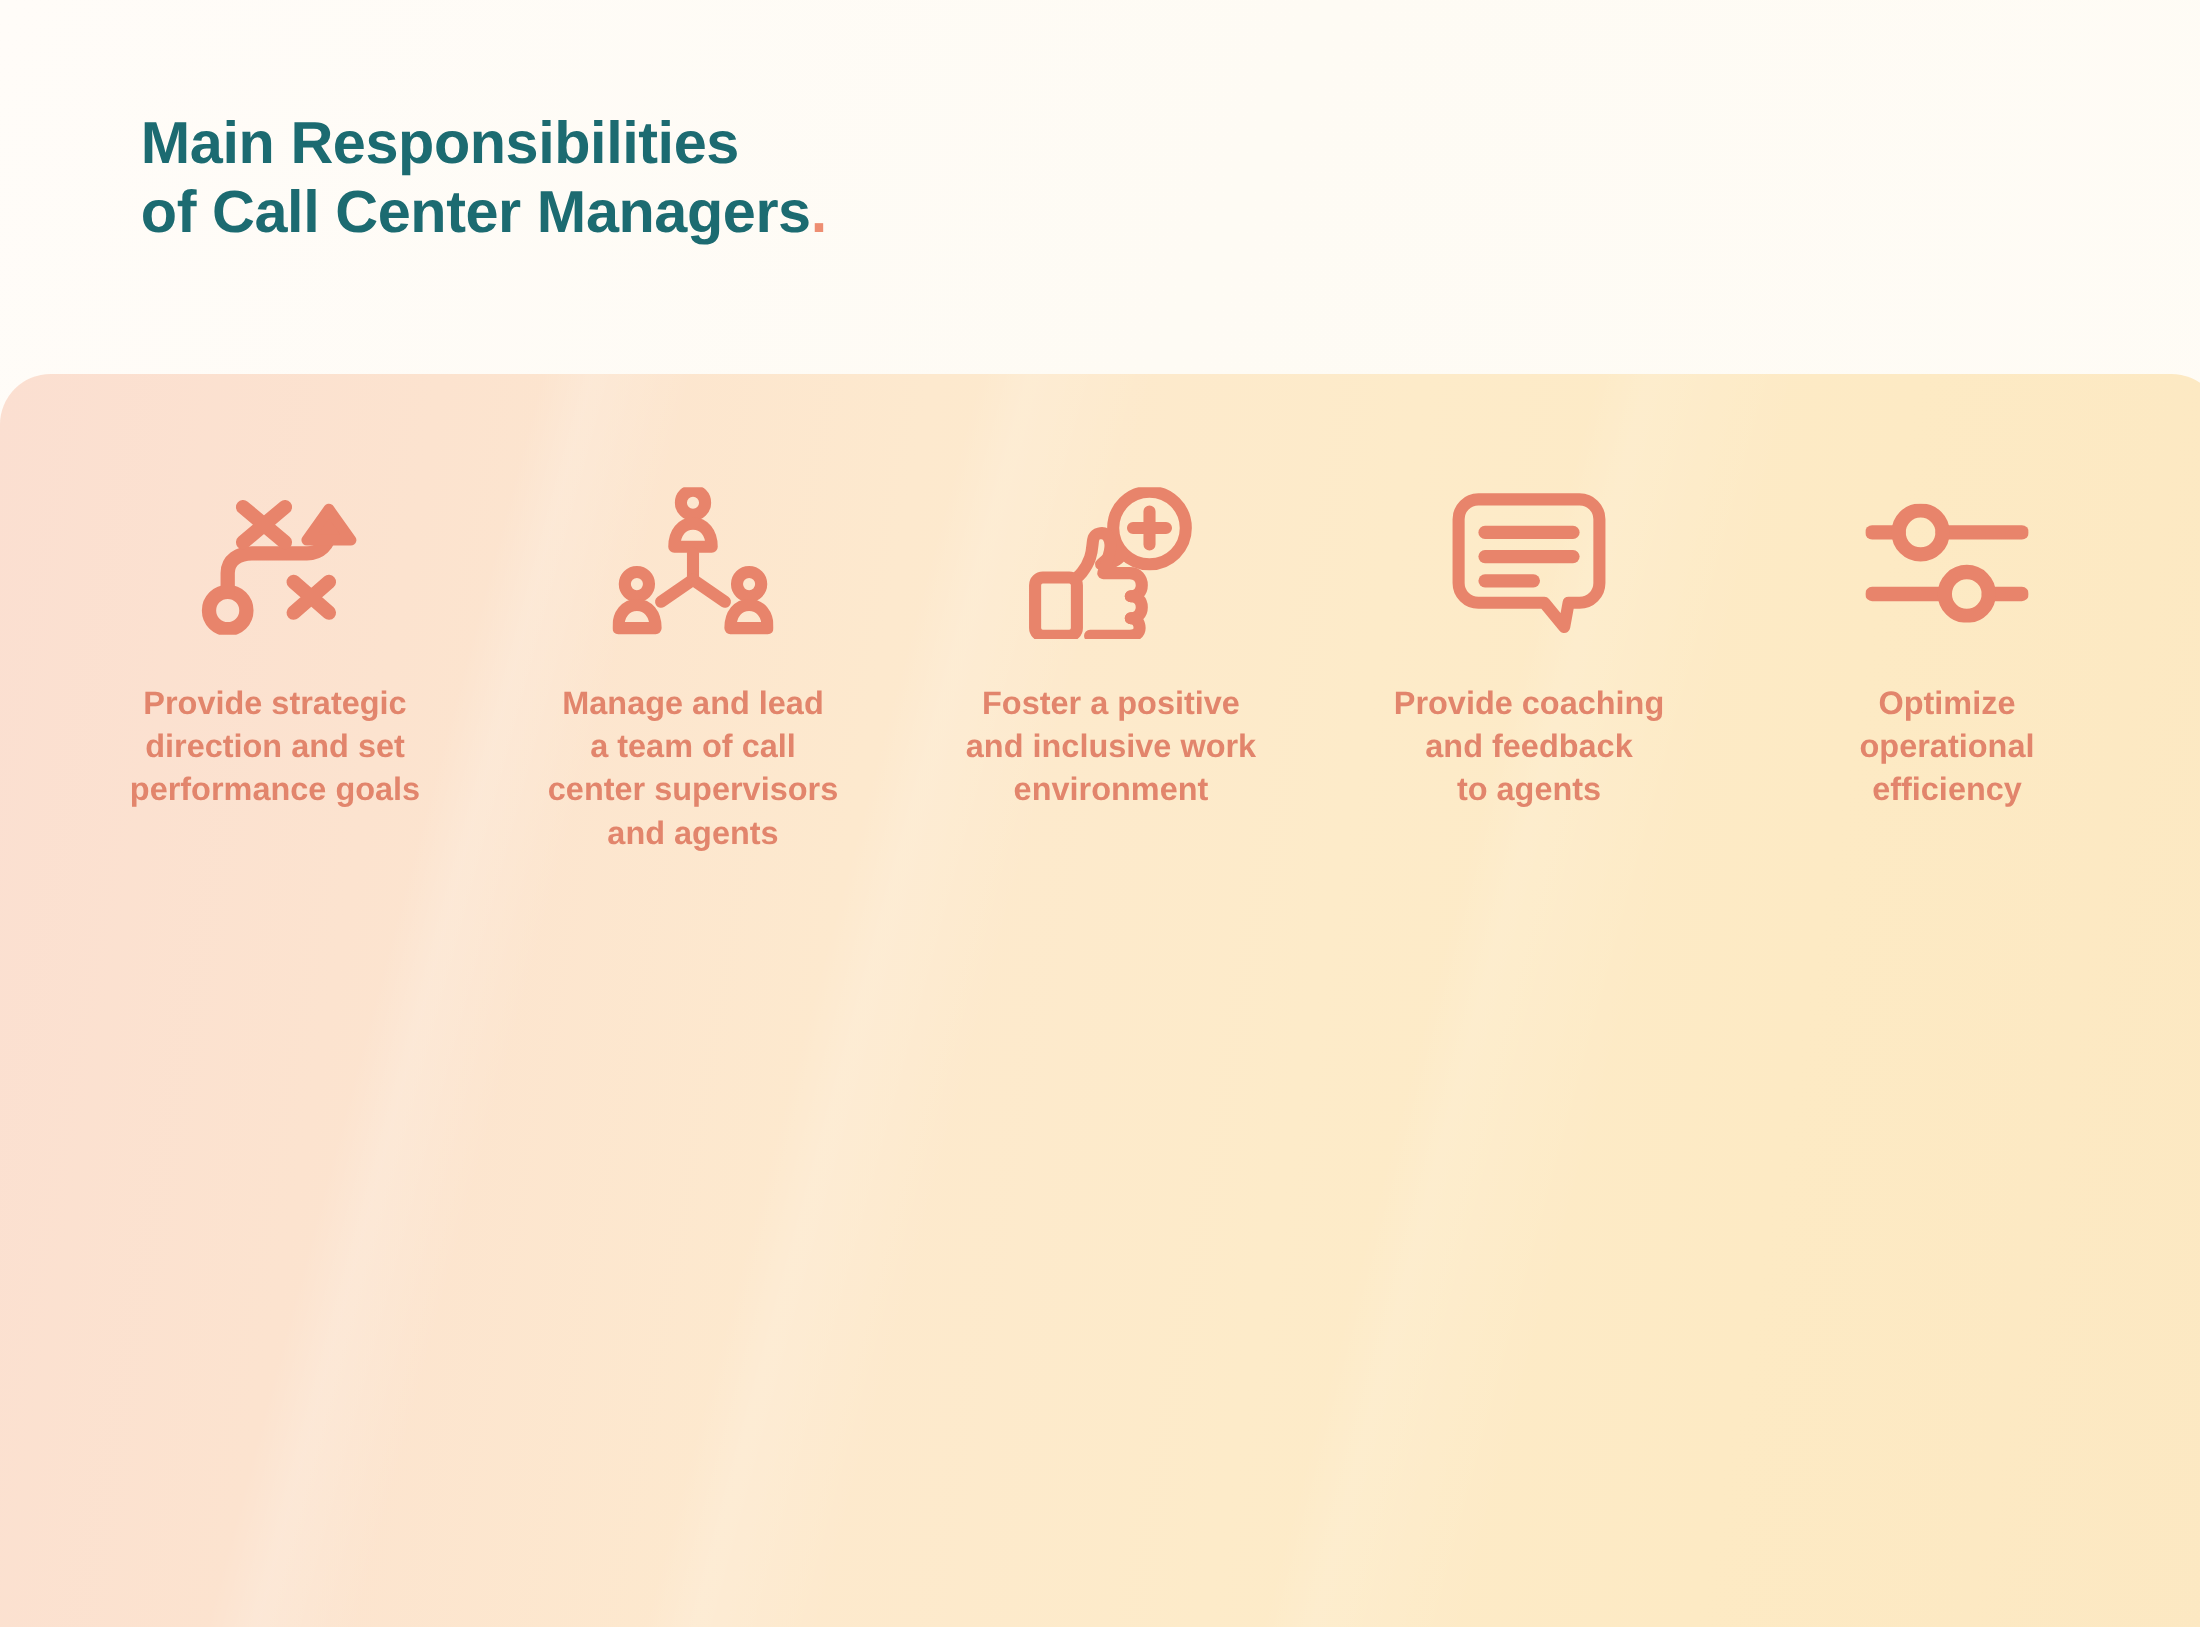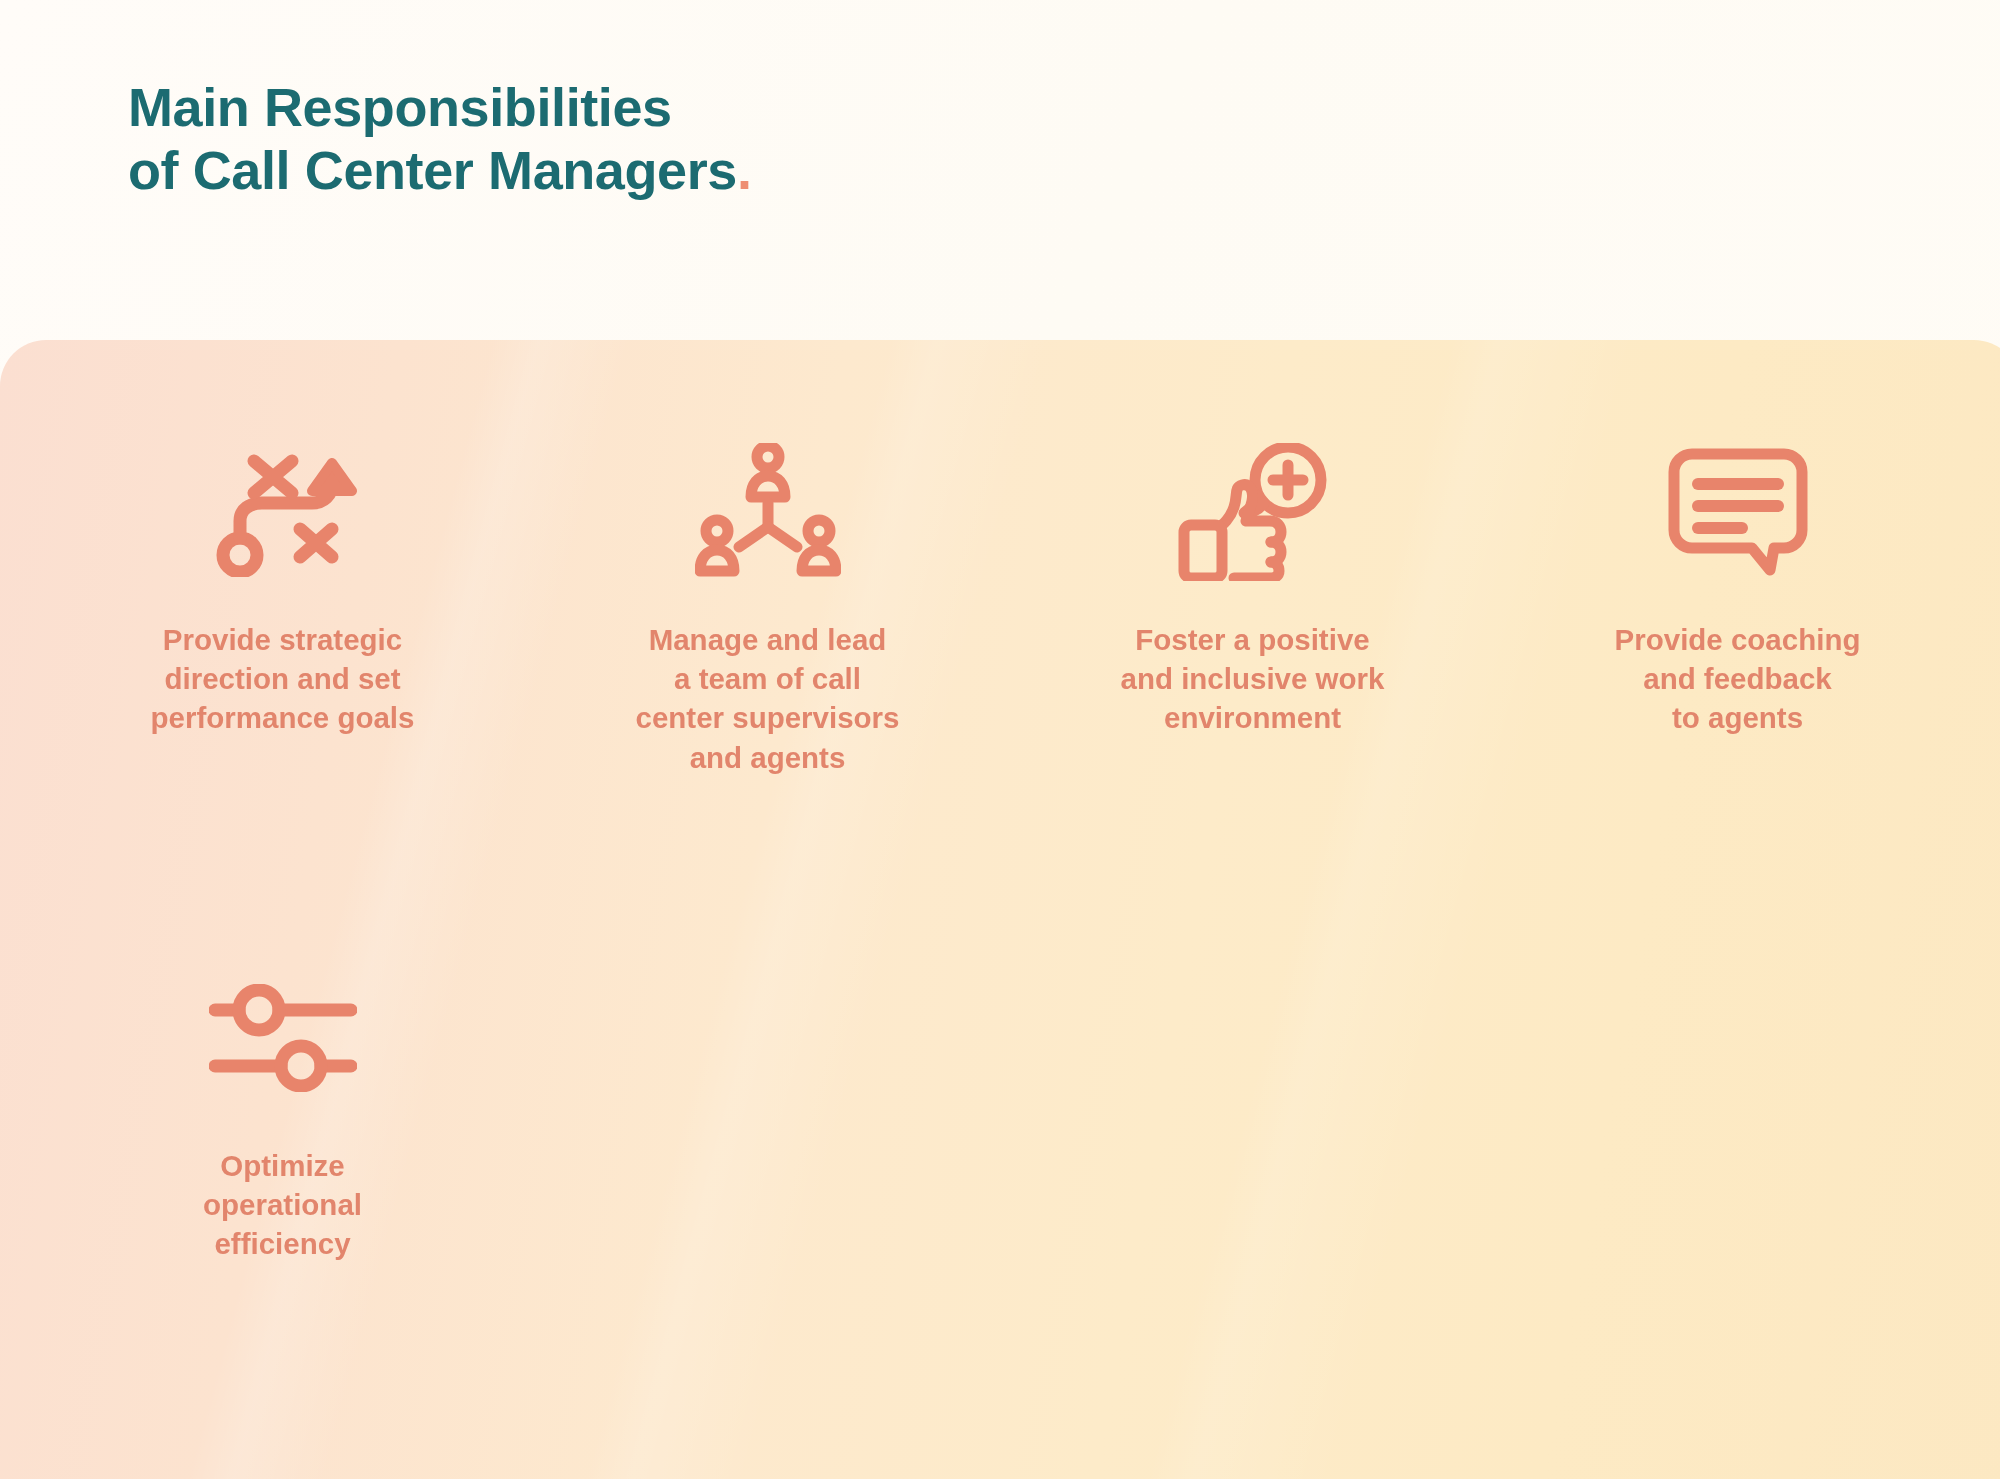--- a/index.html
+++ b/index.html
@@ -26,7 +26,7 @@
   .title-block {
     position: absolute;
     left: 128px;
-    top: 76px;
+    top: 99px;
   }
   .title-line {
     font-size: 54px;

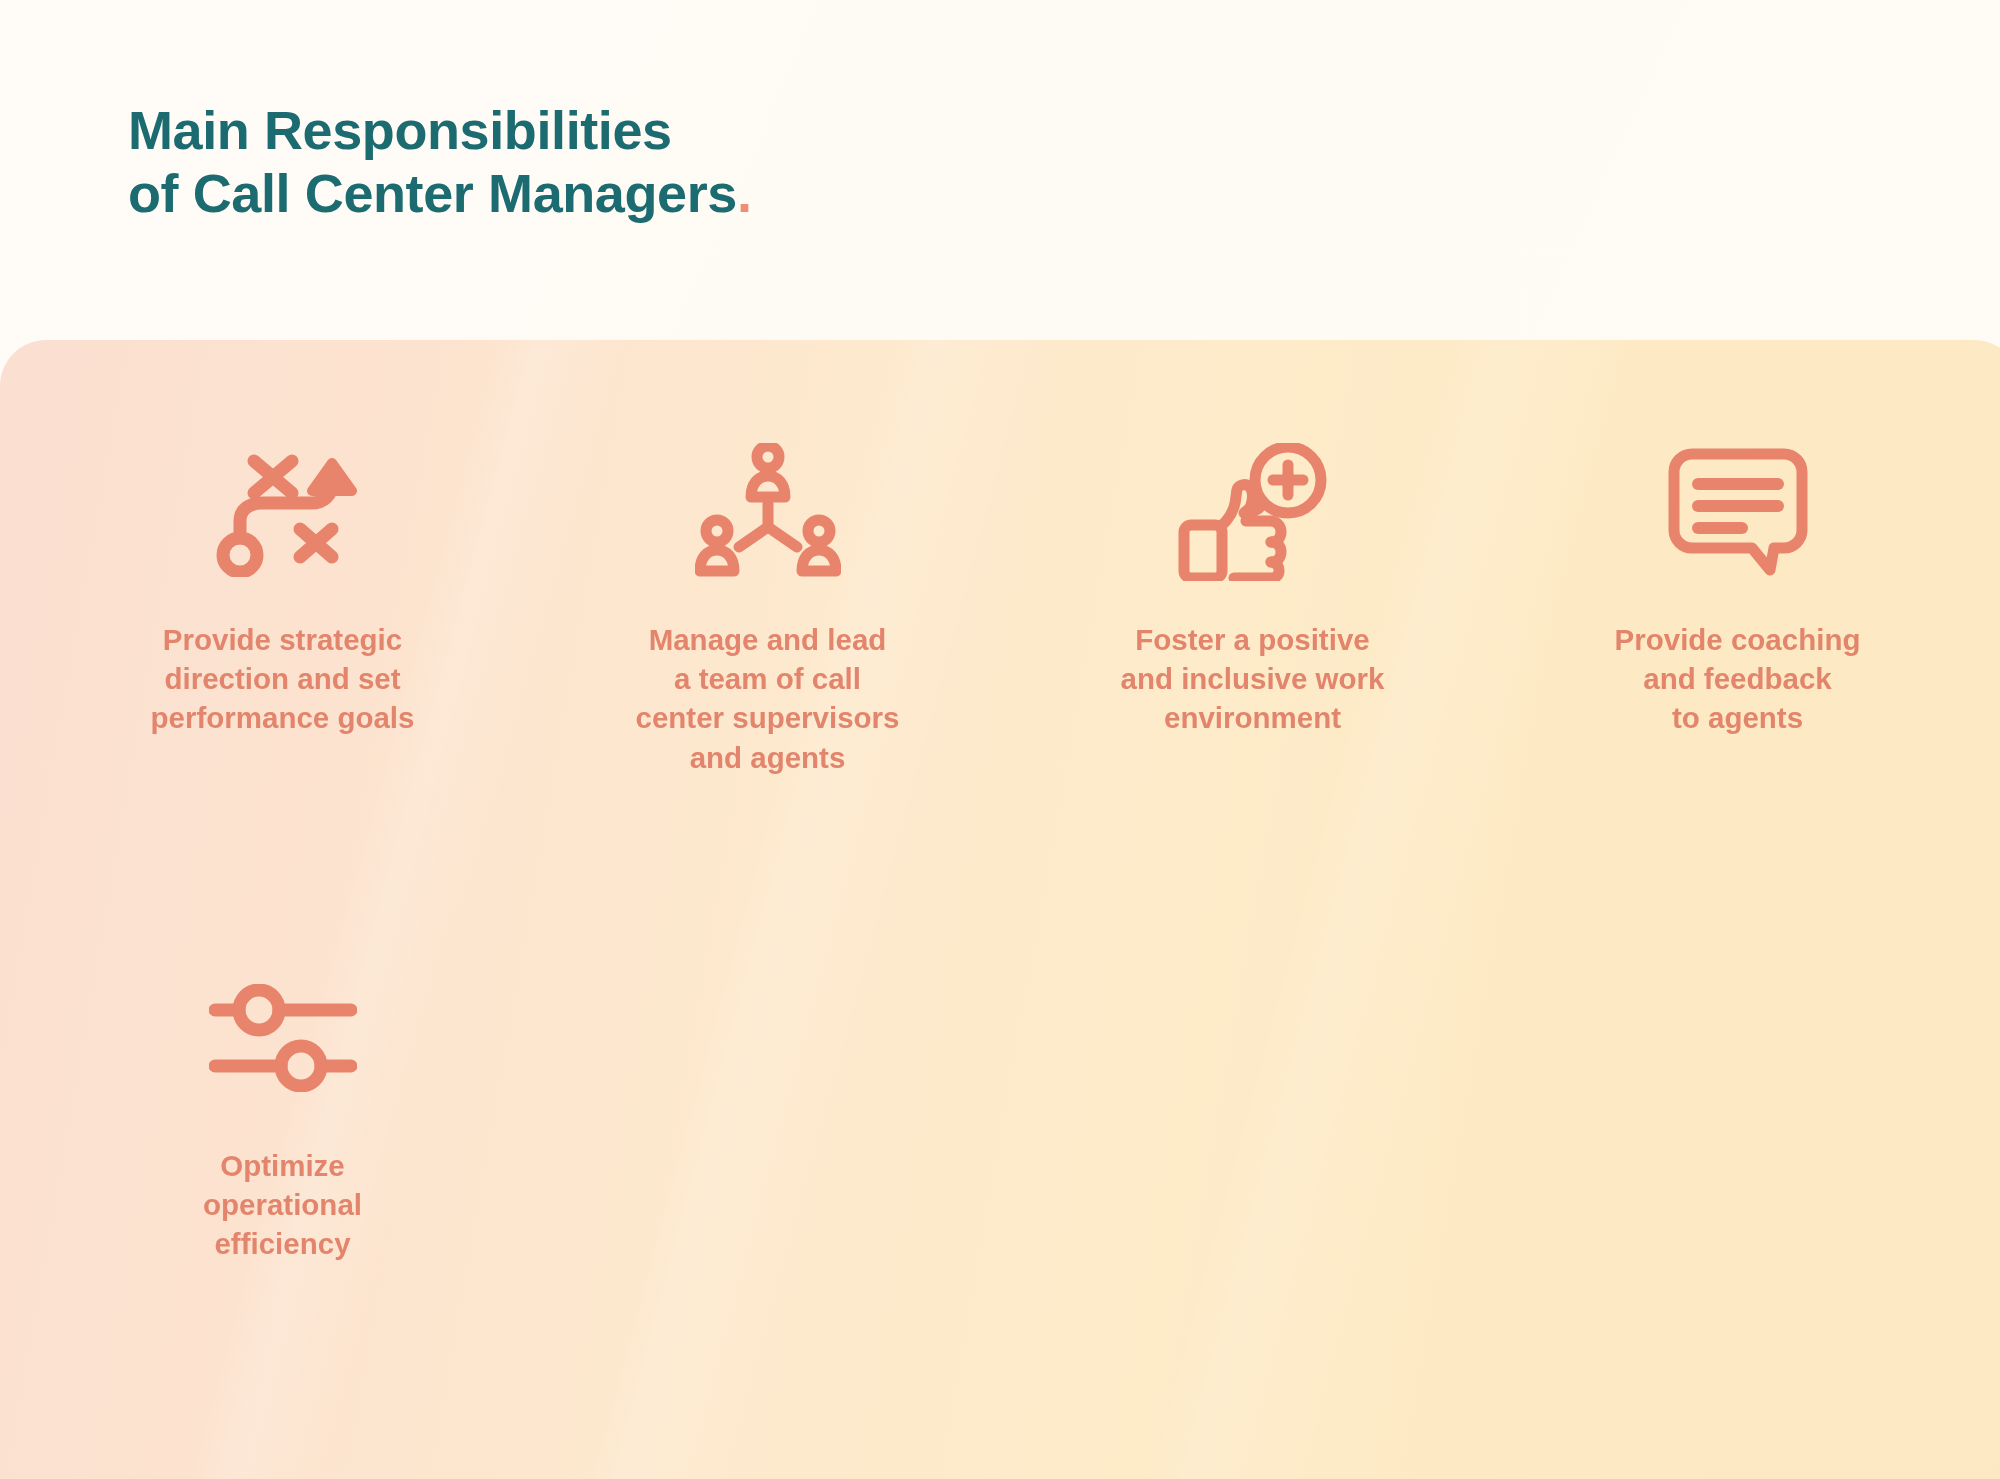--- a/index.html
+++ b/index.html
@@ -85,11 +85,10 @@
     top: 40px;
     right: 60px;
     display: grid;
-    grid-template-columns: repeat(4, 1fr);
+    grid-template-columns: repeat(5, 1fr);
     grid-auto-rows: 486px;
     column-gap: 0px;
     row-gap: 0px;
-    gap: 40px;
   }
 
   .cell {

